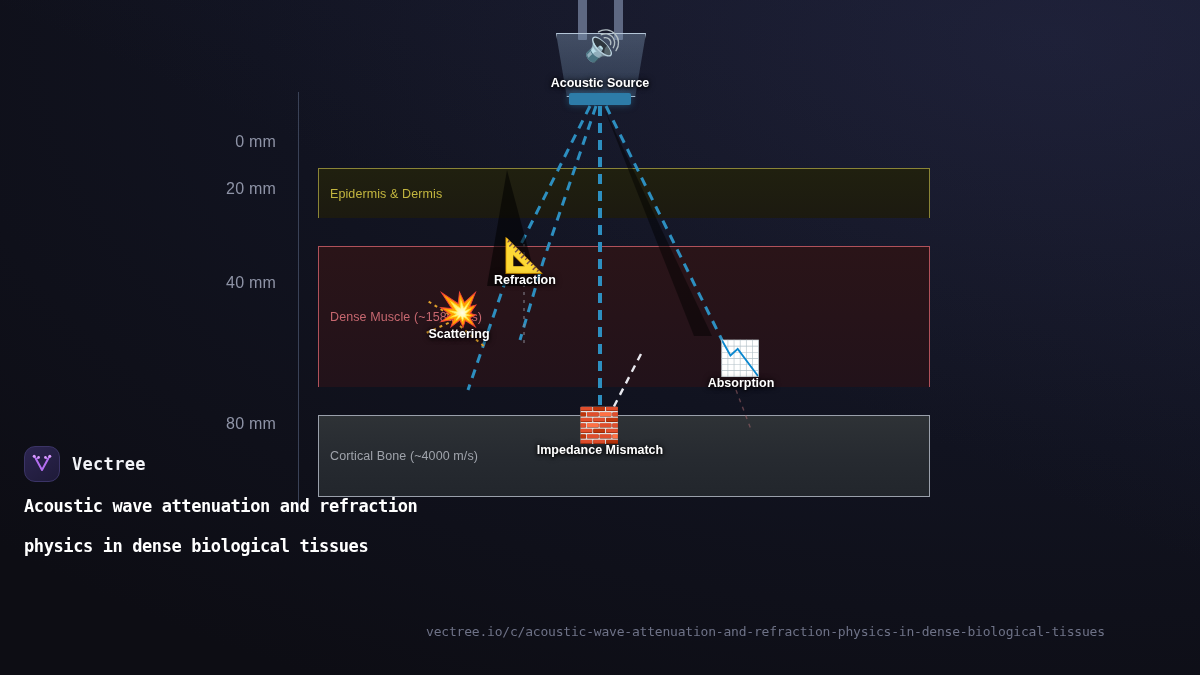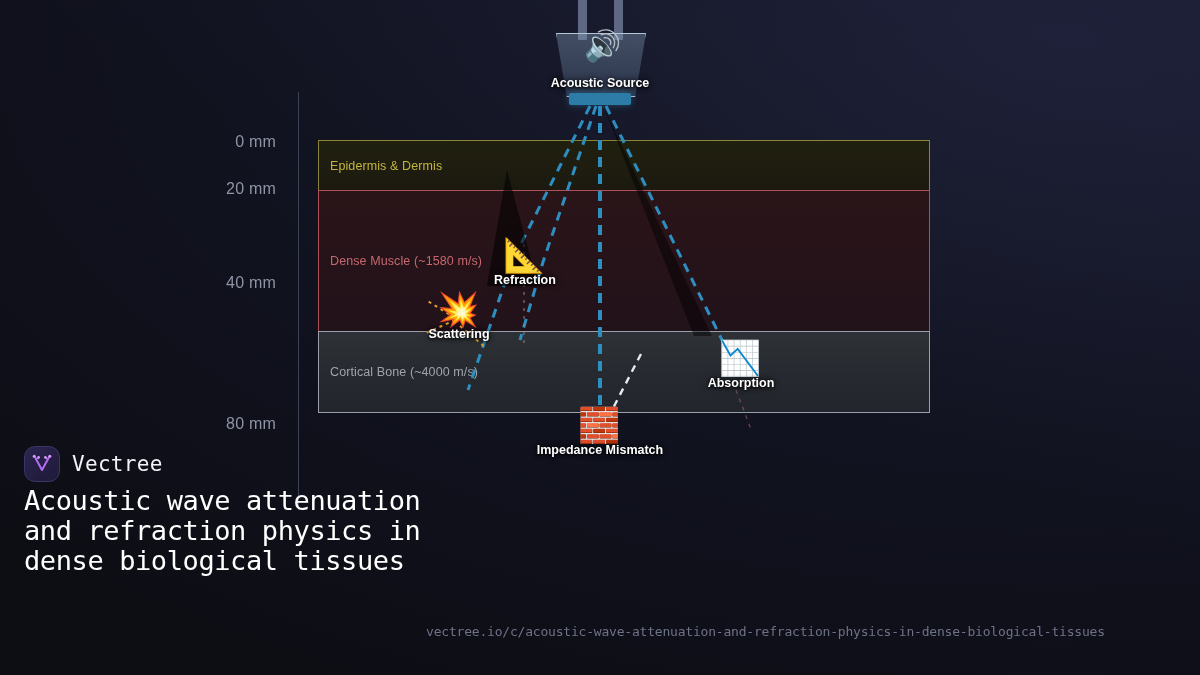--- a/index.html
+++ b/index.html
@@ -38,7 +38,7 @@
   }
   .layer{
     position:relative;box-sizing:border-box;
-    display:flex;align-items:center;
+    display:flex;align-items:center;margin-top:28px;
   }
   .layer-label{
     font-size:12.5px;padding-left:11px;letter-spacing:.1px;

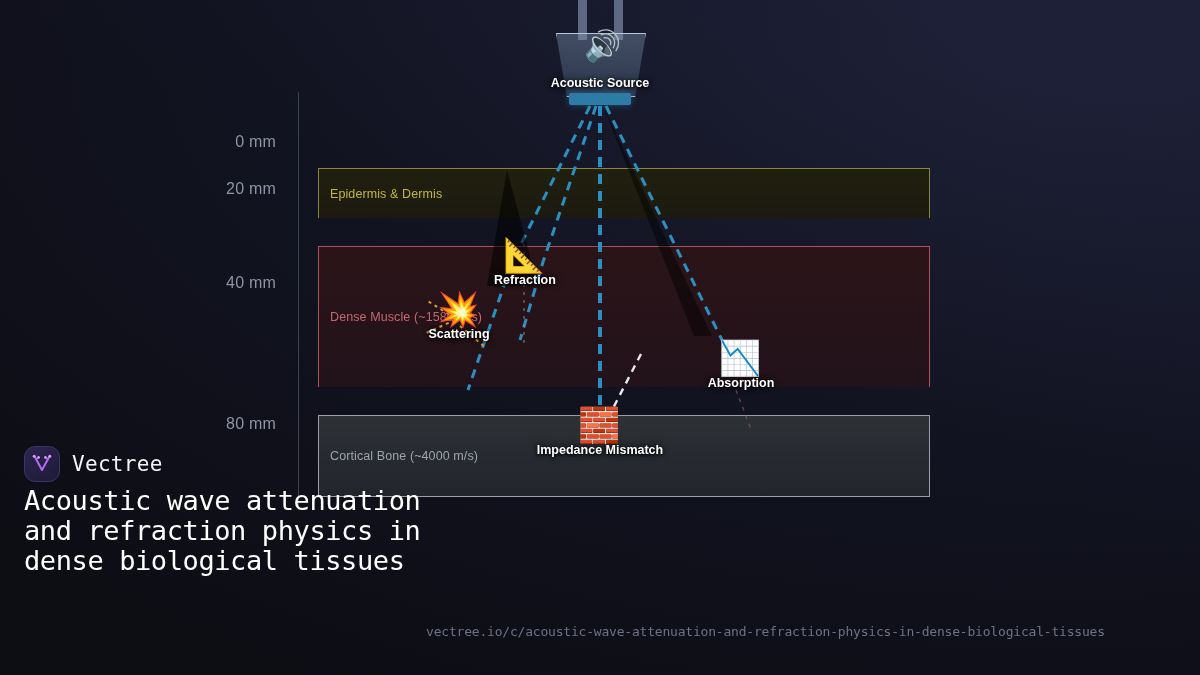--- a/index.html
+++ b/index.html
@@ -123,7 +123,7 @@
   }
   #brand-name{
     font-family:"DejaVu Sans Mono","Liberation Mono",monospace;
-    font-size:21px;font-weight:normal;color:#f2f3f7;letter-spacing:.3px;
+    font-size:17px;font-weight:bold;color:#f2f3f7;letter-spacing:.3px;
   }
   #headline{
     position:absolute;left:24px;top:486px;width:430px;

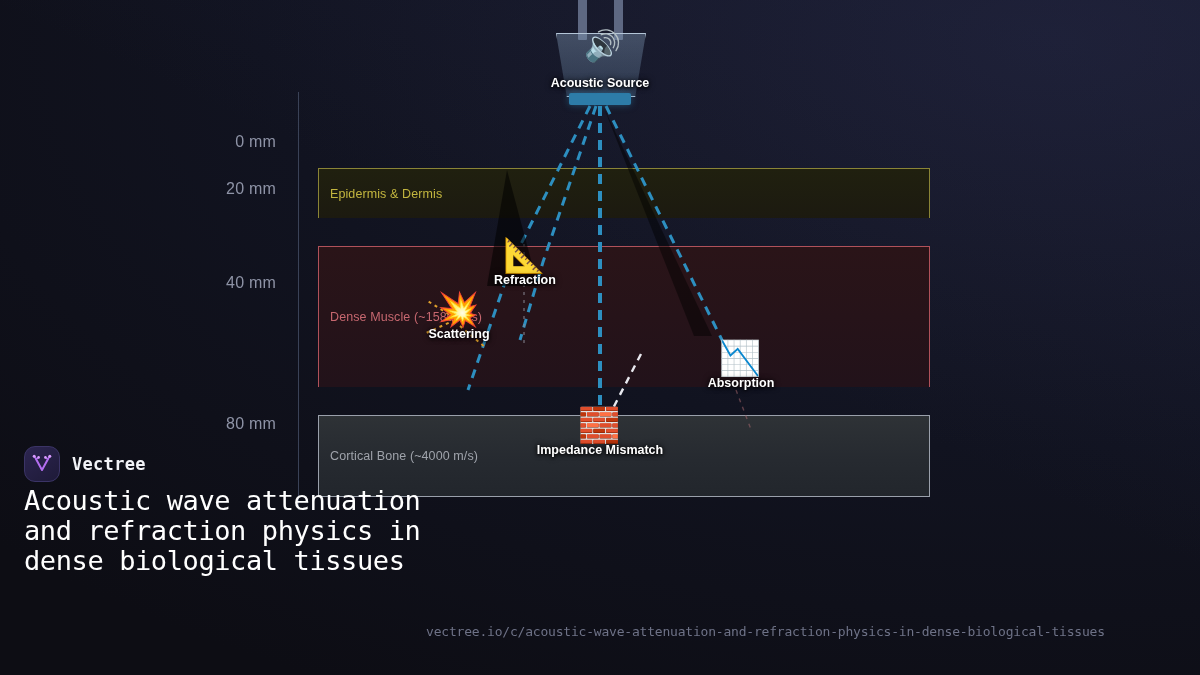--- a/index.html
+++ b/index.html
@@ -128,7 +128,7 @@
   #headline{
     position:absolute;left:24px;top:486px;width:430px;
     font-family:"DejaVu Sans Mono","Liberation Mono",monospace;
-    font-size:27px;font-weight:normal;line-height:30px;
+    font-size:17px;font-weight:bold;line-height:40px;
     color:#ffffff;letter-spacing:-0.4px;
   }
   #url-text{

